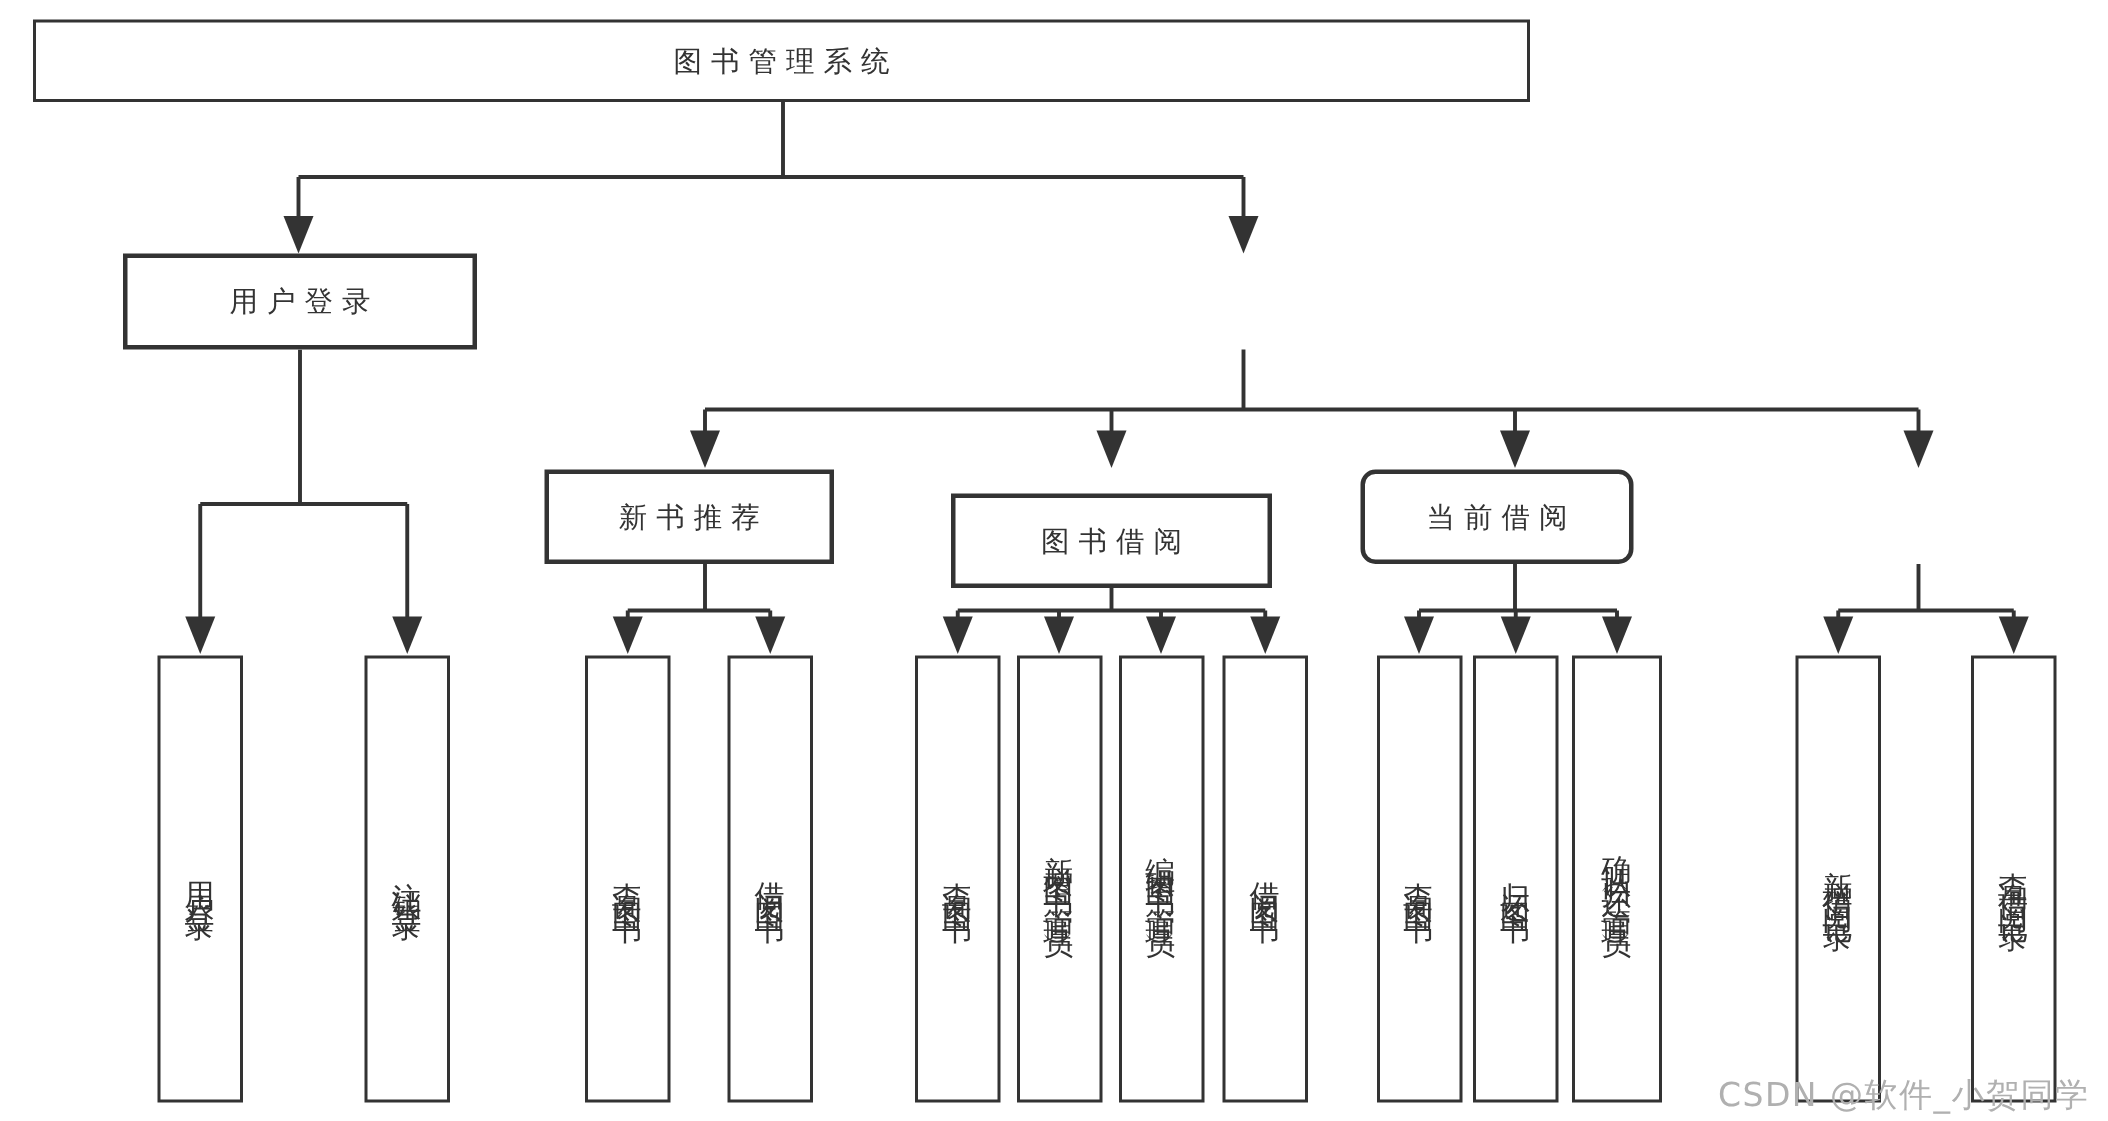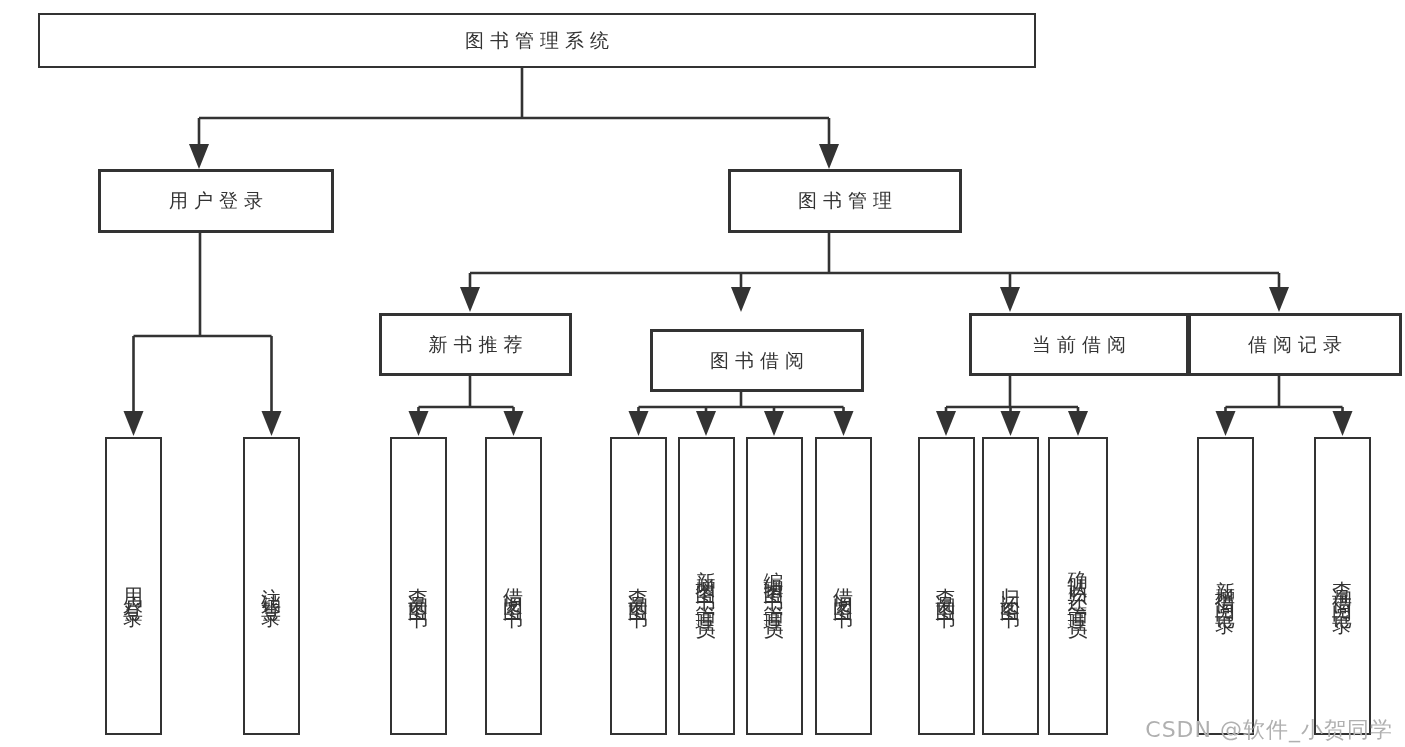--- a/index.html
+++ b/index.html
@@ -33,7 +33,7 @@
     z-index: 2;
   }
   .node.root   { border-width: 2.5px; }
-  .node.hnode  { font-size: 19px; letter-spacing: 6px; text-indent: 6px; white-space: nowrap; margin-left: 16px; }
+  .node.hnode  { font-size: 19px; letter-spacing: 6px; text-indent: 6px; white-space: nowrap; }
   .node.vnode  { border-width: 2.5px; }
   .vtext {
     writing-mode: vertical-rl;

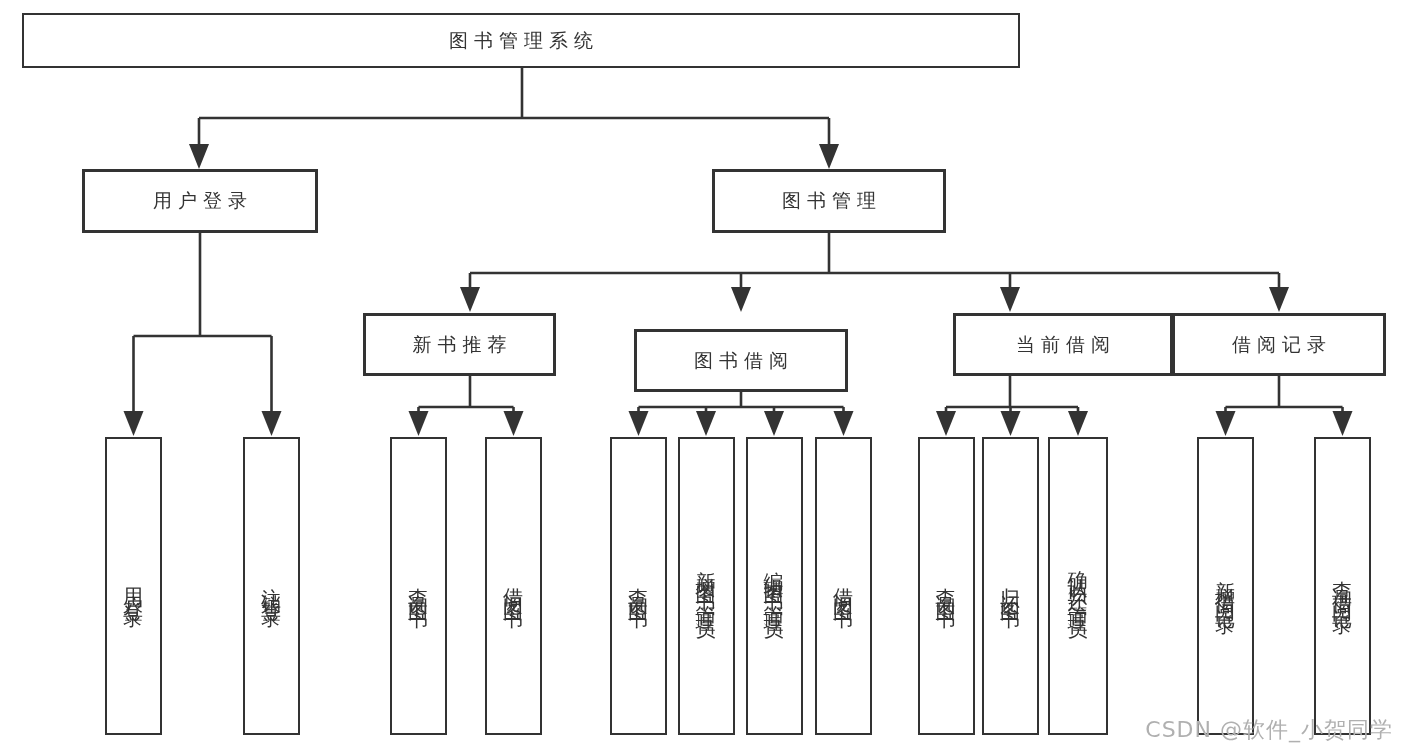--- a/index.html
+++ b/index.html
@@ -109,7 +109,6 @@
   <div class="node root hnode" style="left:22px; top:13px; width:998px; height:55px;">图书管理系统</div>
 
   <div class="node hnode" style="left:82px; top:169px; width:236px; height:64px;">用户登录</div>
-  <div class="node hnode" style="left:712px; top:169px; width:234px; height:64px;">图书管理</div>
 
   <div class="node hnode" style="left:363px; top:313px; width:193px; height:63px;">新书推荐</div>
   <div class="node hnode" style="left:634px; top:329px; width:214px; height:63px;">图书借阅</div>

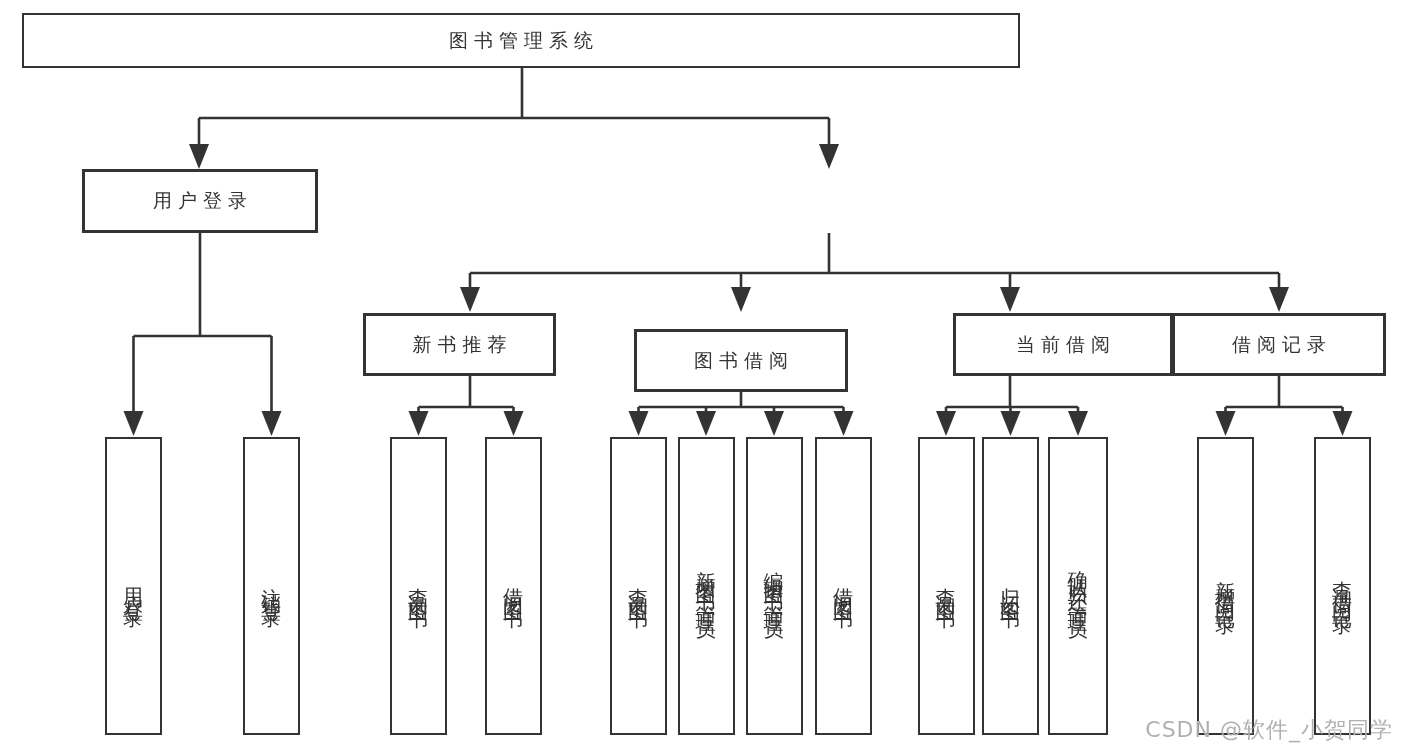--- a/index.html
+++ b/index.html
@@ -112,7 +112,7 @@
 
   <div class="node hnode" style="left:363px; top:313px; width:193px; height:63px;">新书推荐</div>
   <div class="node hnode" style="left:634px; top:329px; width:214px; height:63px;">图书借阅</div>
-  <div class="node hnode" style="left:953px; top:313px; width:220px; height:63px;">当前借阅</div>
+  <div class="node hnode" style="left:907px; top:313px; width:182px; height:63px;border-radius:10px;">当前借阅</div>
   <div class="node hnode" style="left:1172px; top:313px; width:214px; height:63px;">借阅记录</div>
 
   <div class="node vnode" style="left:105px; top:437px; width:57px; height:298px;">

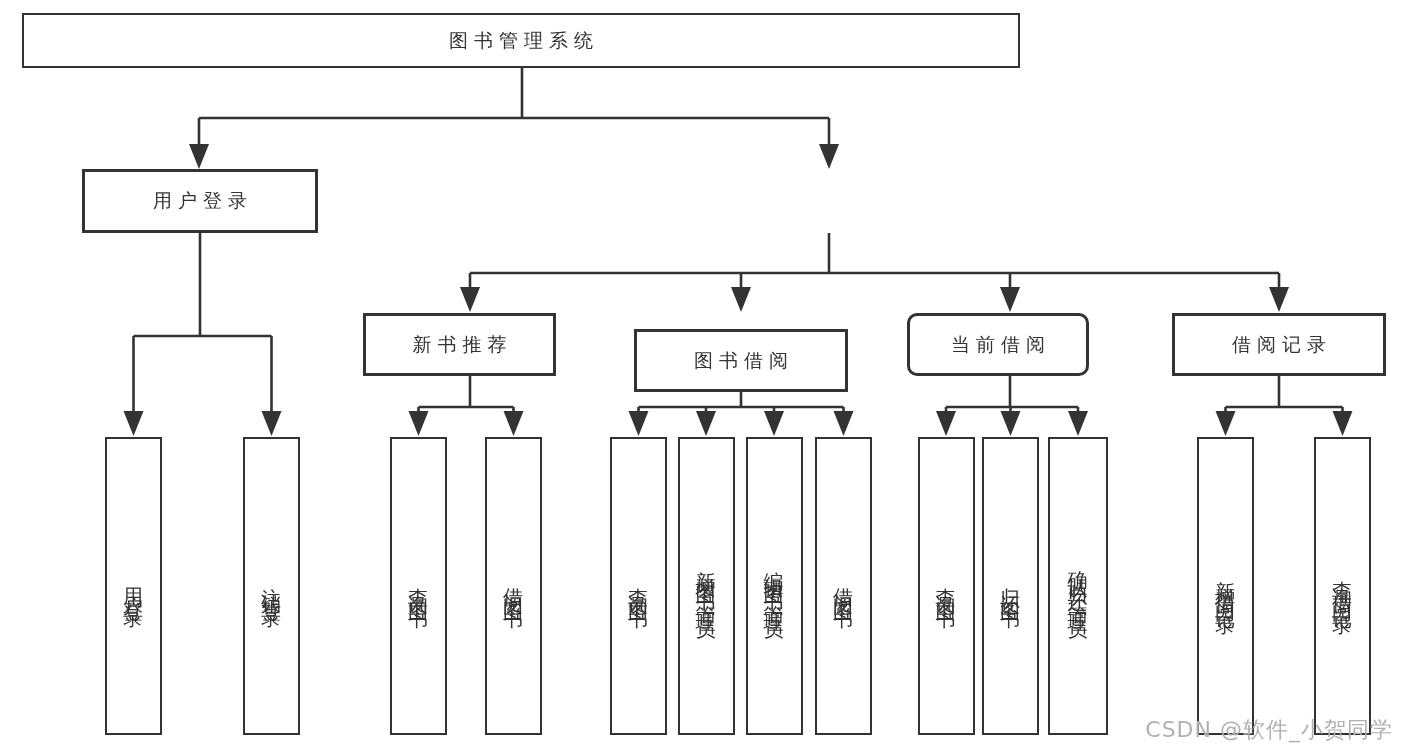--- a/index.html
+++ b/index.html
@@ -113,7 +113,6 @@
   <div class="node hnode" style="left:363px; top:313px; width:193px; height:63px;">新书推荐</div>
   <div class="node hnode" style="left:634px; top:329px; width:214px; height:63px;">图书借阅</div>
   <div class="node hnode" style="left:907px; top:313px; width:182px; height:63px;border-radius:10px;">当前借阅</div>
-  <div class="node hnode" style="left:1172px; top:313px; width:214px; height:63px;">借阅记录</div>
 
   <div class="node vnode" style="left:105px; top:437px; width:57px; height:298px;">
     <span class="vtext">用户登录</span>

